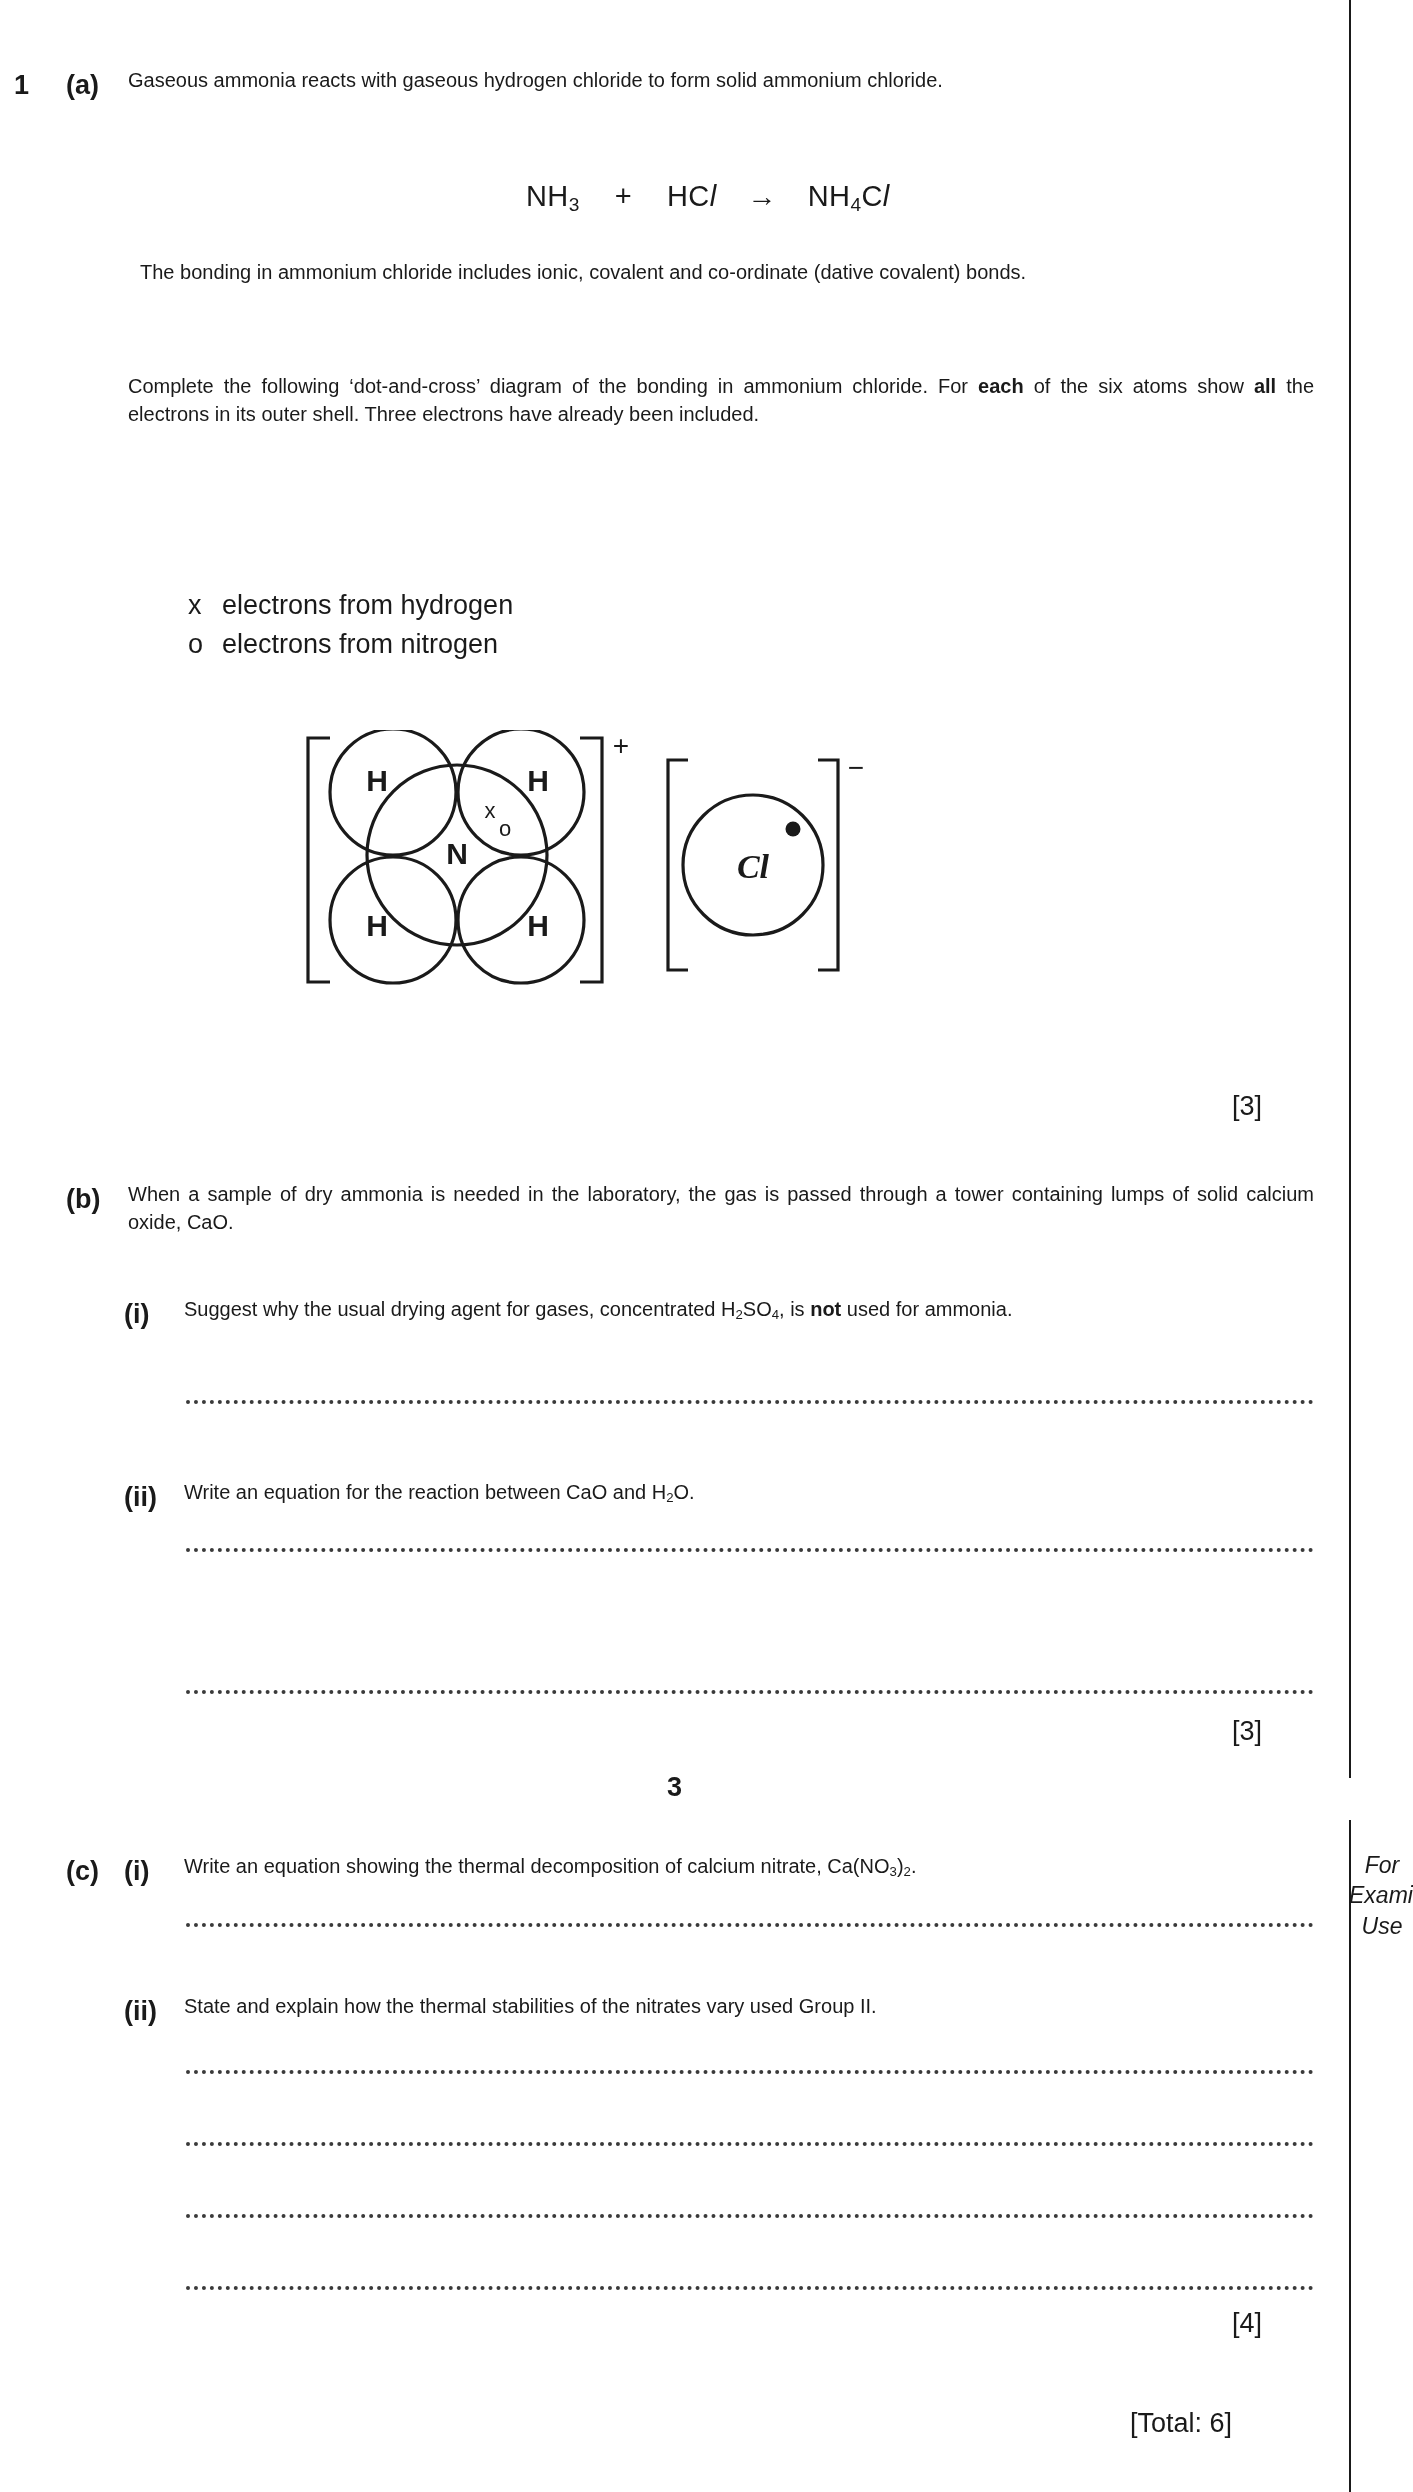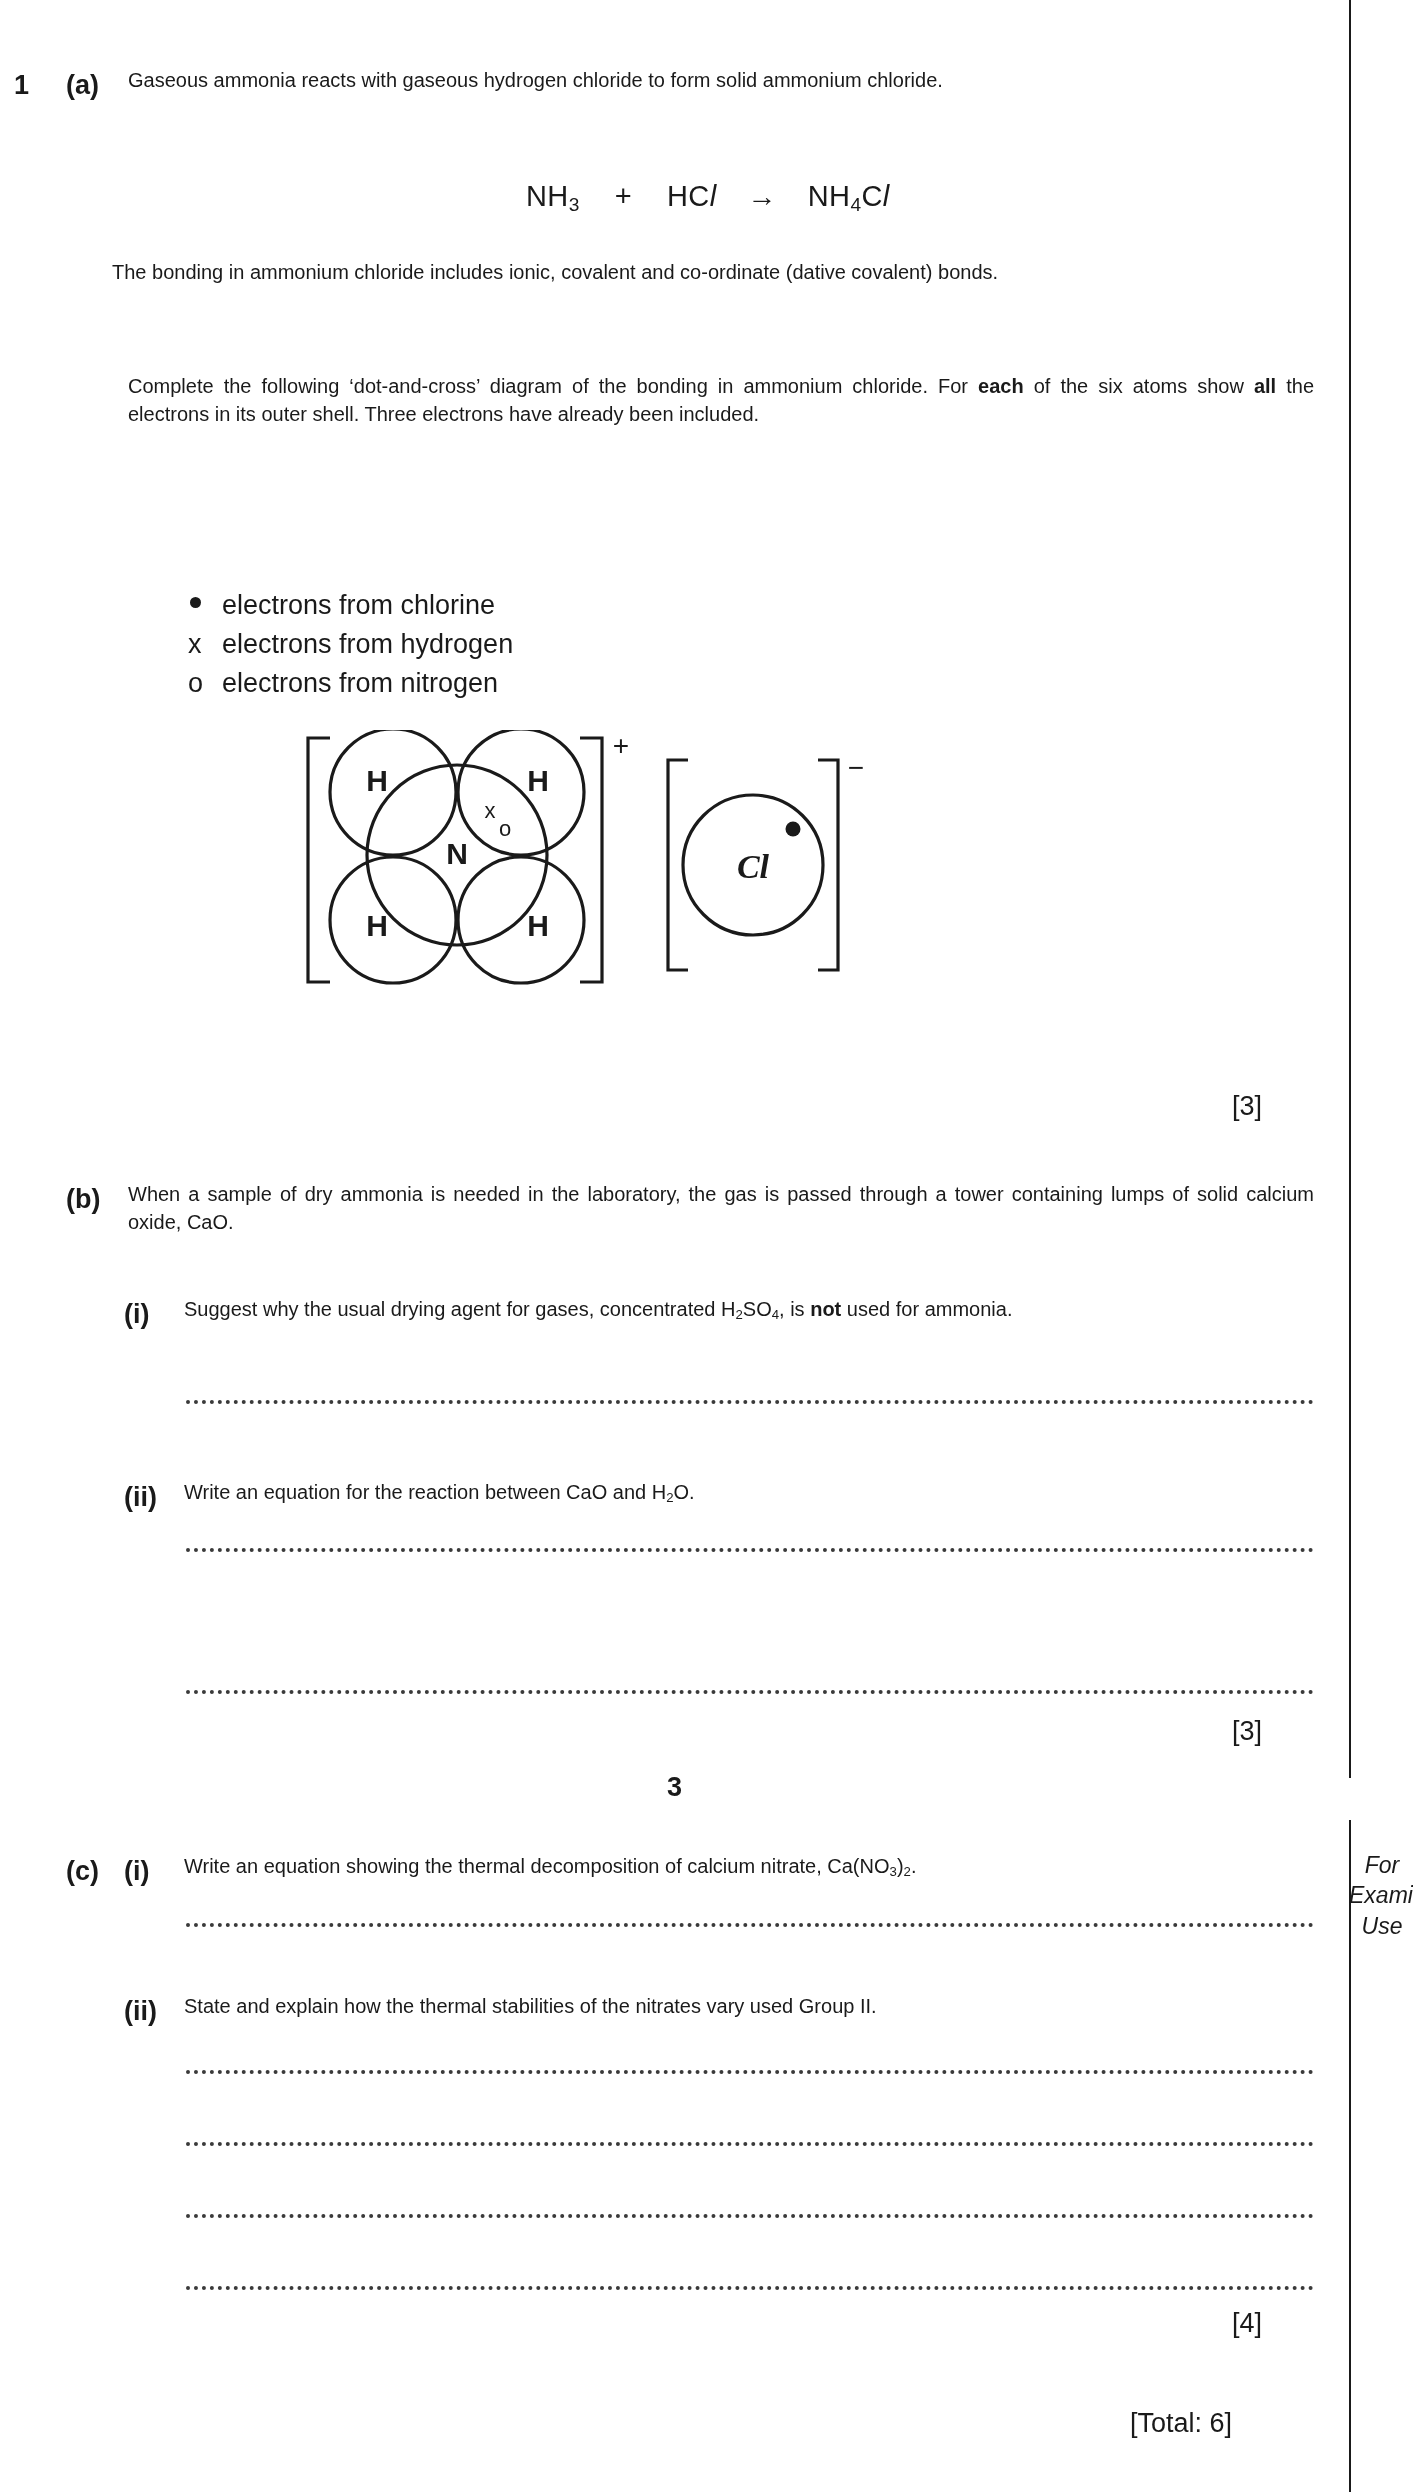--- a/index.html
+++ b/index.html
@@ -221,7 +221,7 @@
       <span><span>NH</span><sub>4</sub><span>C</span><i class="ital">l</i></span>
     </div>
 
-    <div class="qrow" style="left:112px; top:258px; width:1186px;align-items:center;">
+    <div class="qrow" style="left:140px; top:258px; width:1186px;align-items:center;">
       <span class="qtext" style="width:1186px;">The bonding in ammonium chloride includes ionic, covalent and co-ordinate (dative covalent) bonds.</span>
     </div>
 

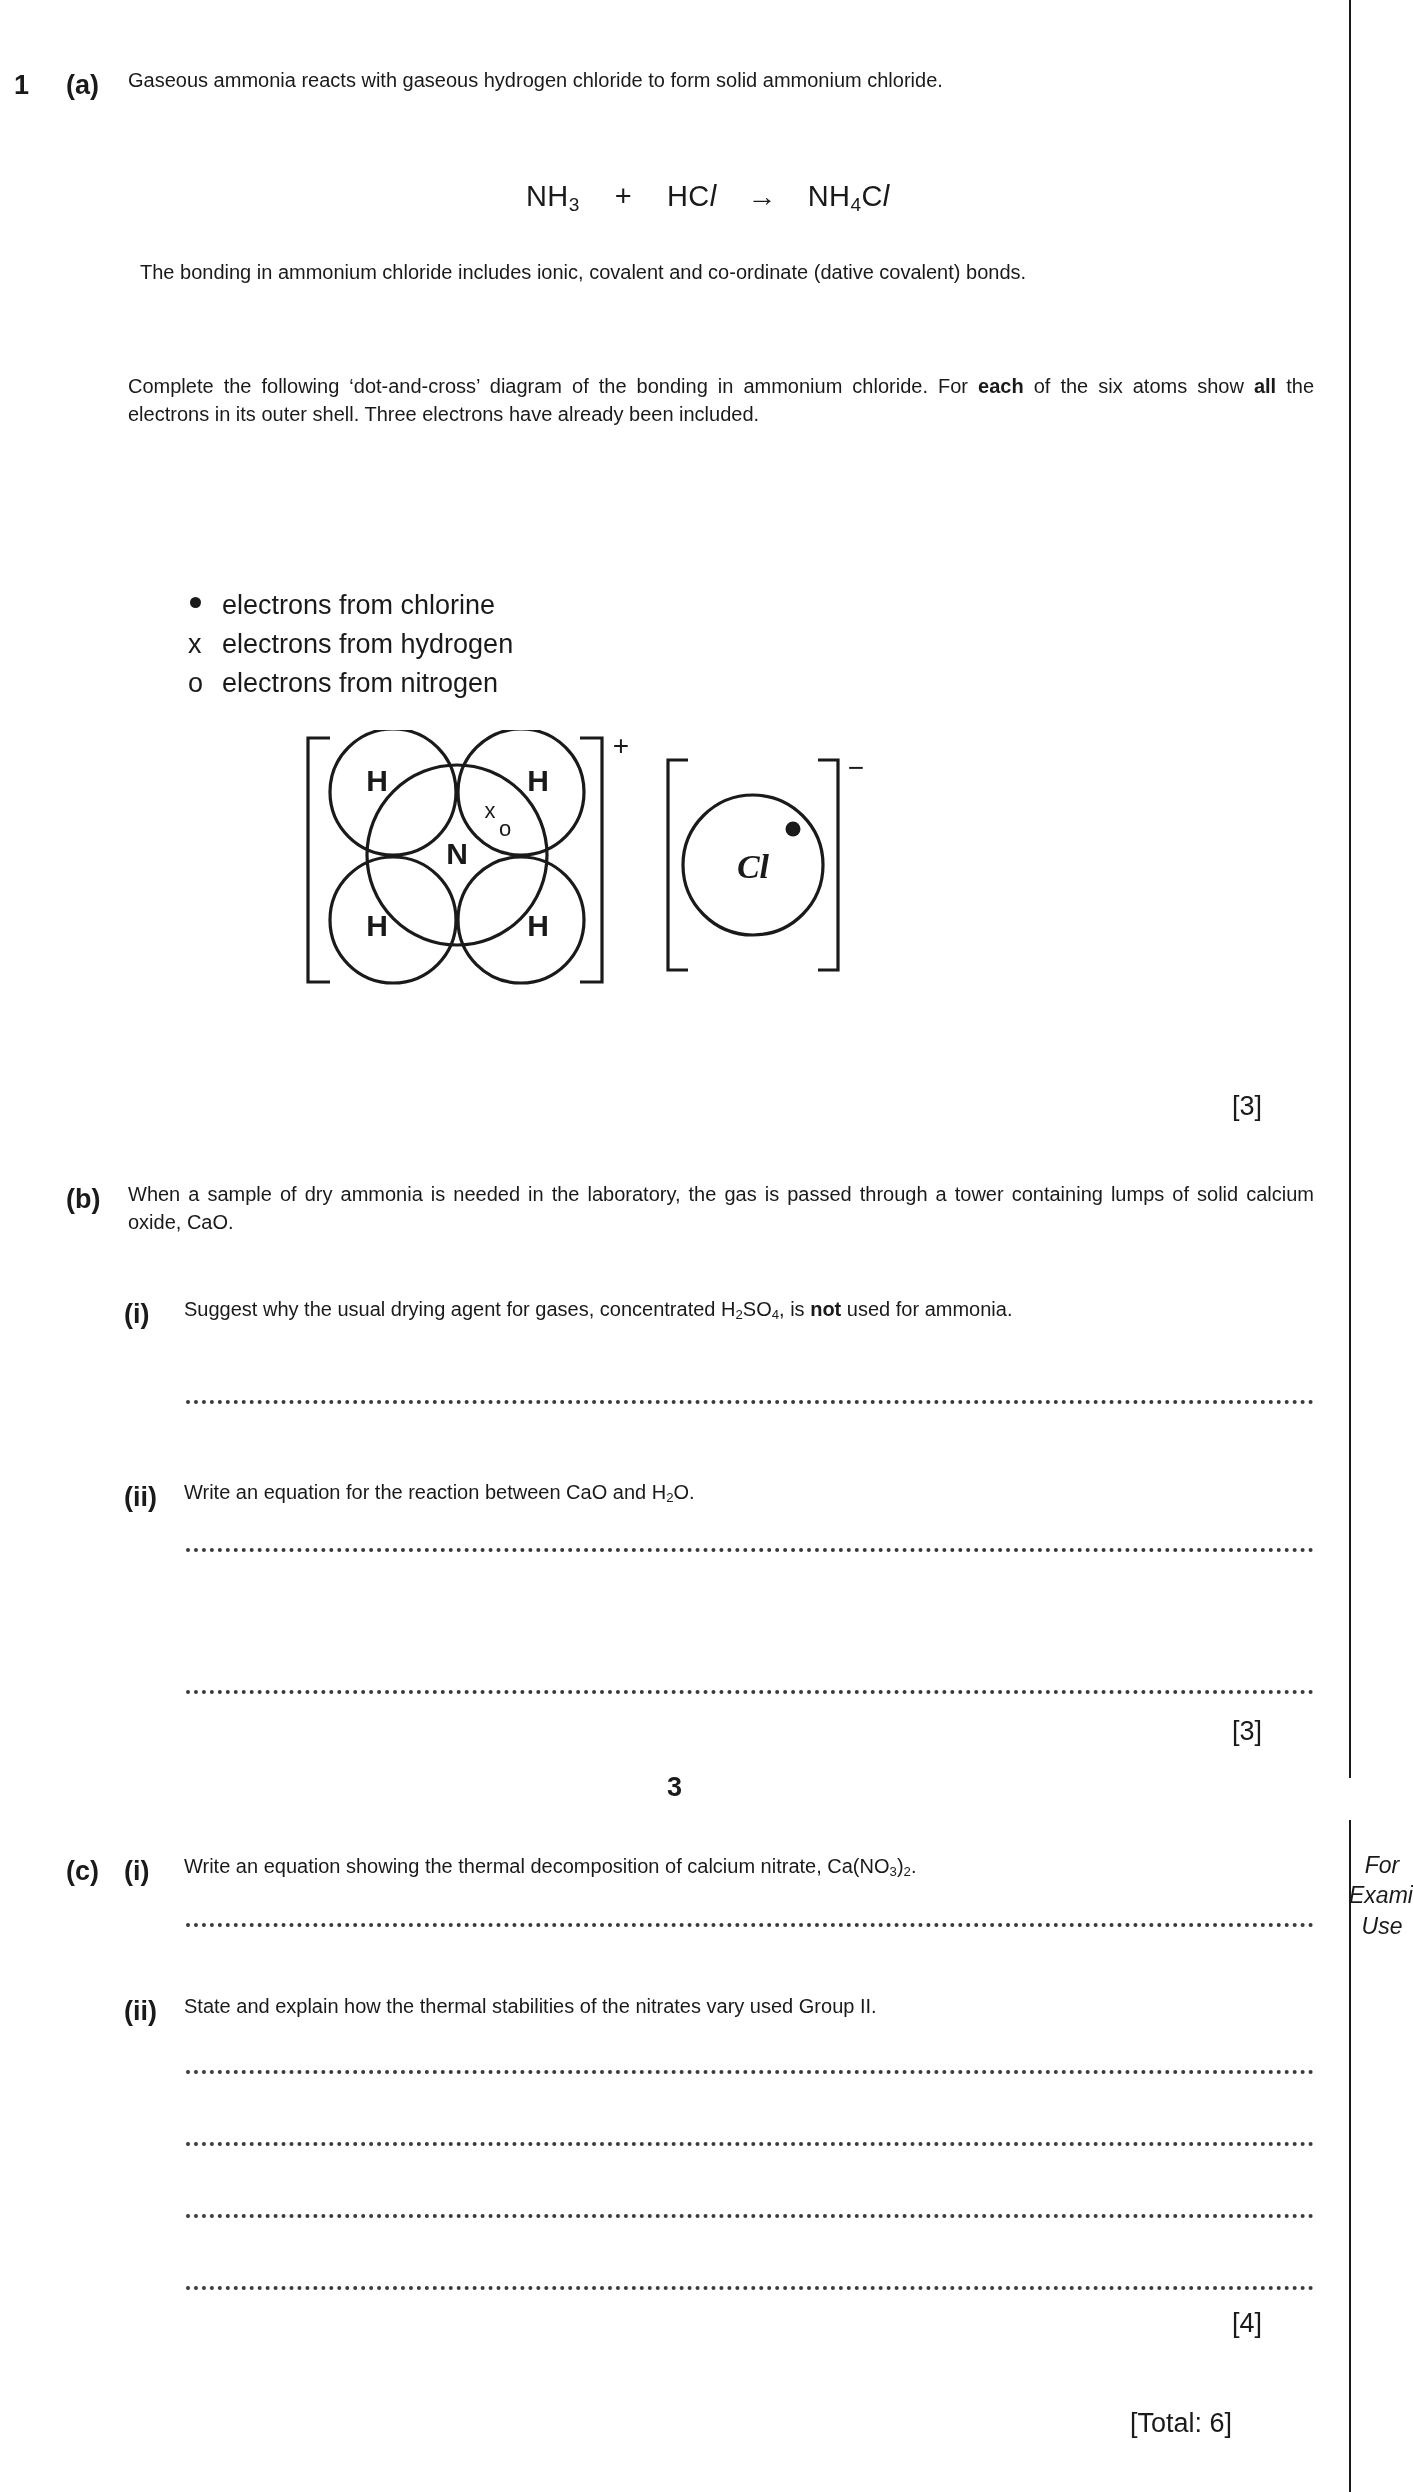--- a/index.html
+++ b/index.html
@@ -232,10 +232,6 @@
 
     <div class="codelist" style="left:188px; top:586px; width:600px;">
       <div class="row">
-        <span class="mark"><span class="dotmark"></span></span>
-        <span>electrons from chlorine</span>
-      </div>
-      <div class="row">
         <span class="mark">x</span>
         <span>electrons from hydrogen</span>
       </div>

